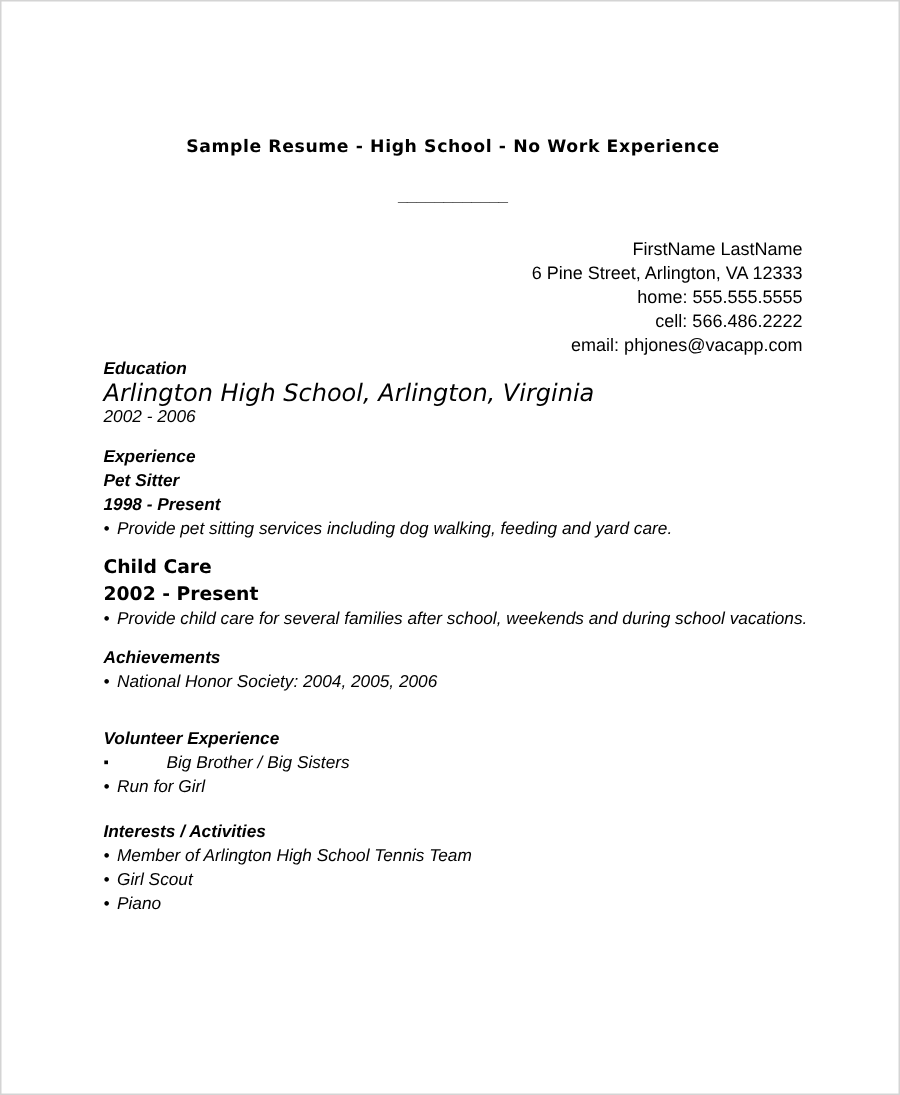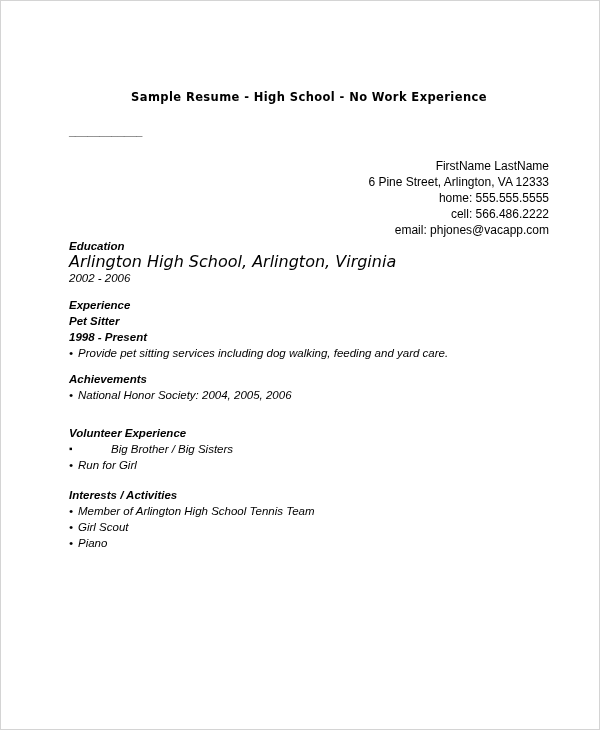--- a/index.html
+++ b/index.html
@@ -15,7 +15,7 @@
     overflow: hidden;
   }
 
-  .content { padding: 0 50px 0 68px; }
+  .content { padding: 0 64px 0 68px; }
 
   .line {
     font-size: 11.5px;

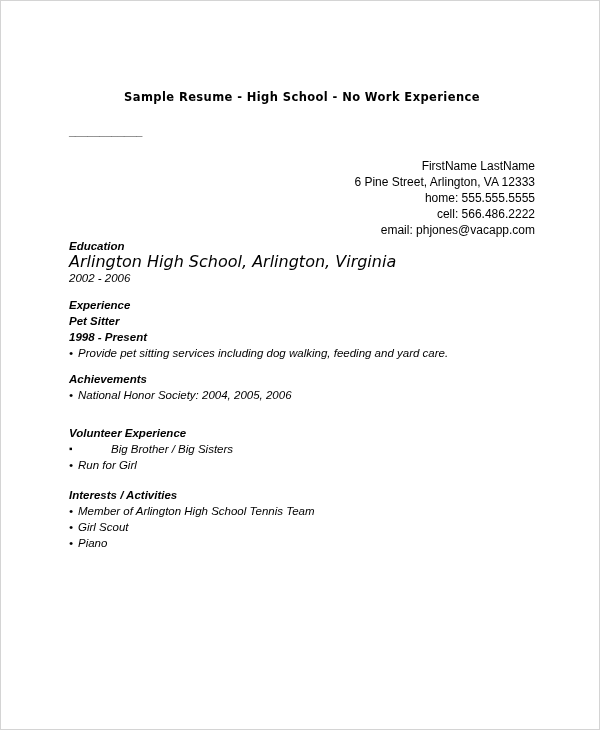--- a/index.html
+++ b/index.html
@@ -39,6 +39,7 @@
 
   .divider {
     margin-top: 18px;
+    text-align: center;
     font-weight: bold;
     font-size: 11px;
     line-height: 16px;

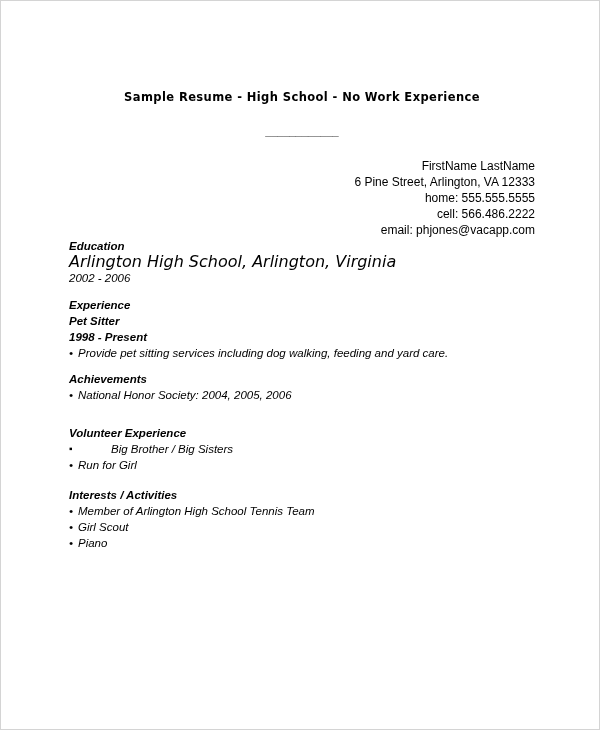--- a/index.html
+++ b/index.html
@@ -102,6 +102,11 @@
       <div class="line"><span class="bullet">•</span><span>Provide pet sitting services including dog walking, feeding and yard care.</span></div>
     </div>
 
+    <div class="sec-childcare">
+      <div class="cc-line">Child Care</div>
+      <div class="cc-line">2002 - Present</div>
+      <div class="line"><span class="bullet">•</span><span>Provide child care for several families after school, weekends and during school vacations.</span></div>
+    </div>
 
     <div class="sec-achievements">
       <div class="line b">Achievements</div>

